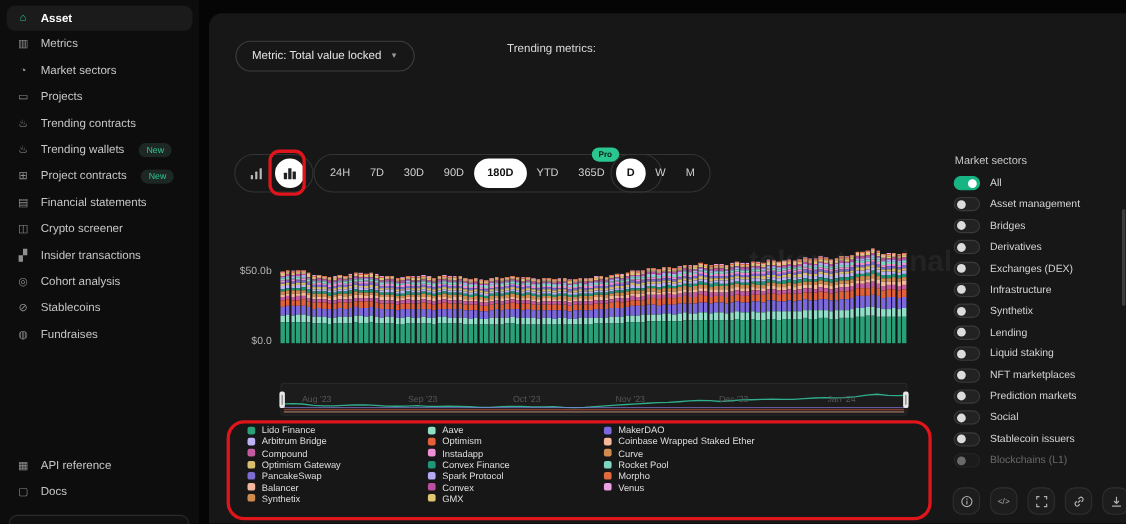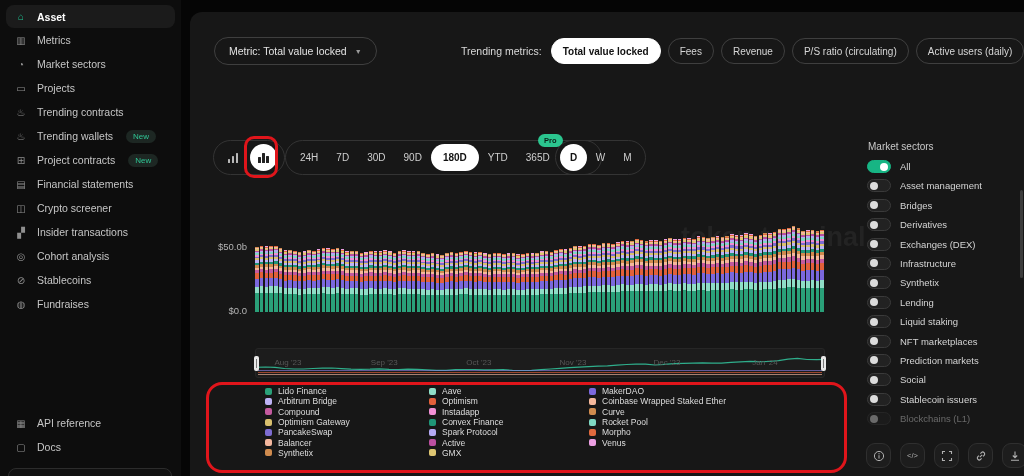--- a/index.html
+++ b/index.html
@@ -180,13 +180,6 @@
 
   <div class="trending-row">
     <span class="tr-label">Trending metrics:</span>
-    <div style="display:flex;gap:7px">
-        <button class="pill sel">Total value locked</button>
-        <button class="pill">Fees</button>
-        <button class="pill">Revenue</button>
-        <button class="pill">P/S ratio (circulating)</button>
-        <button class="pill">Active users (daily)</button>
-      </div>
   </div>
 
 

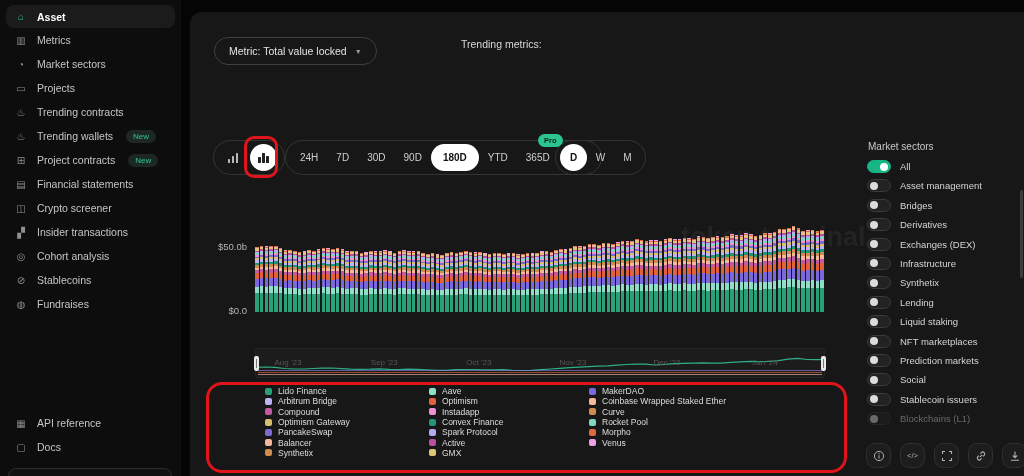--- a/index.html
+++ b/index.html
@@ -75,7 +75,7 @@
   .bh.l { left:-2px; } .bh.r { right:-2px; }
   
   .legend-col { position:absolute; top:386px; }
-  .lg-row { display:flex; align-items:center; gap:6px; height:10.3px;margin-left:40px; }
+  .lg-row { display:flex; align-items:center; gap:6px; height:10.3px; }
   .sw { width:7px; height:7px; border-radius:2px; flex:none; }
   .lg-lb { font-size:8.5px; color:#dedede; white-space:nowrap; }
   .c1 { left:44px; } .c2 { left:208px; } .c3 { left:368px; }

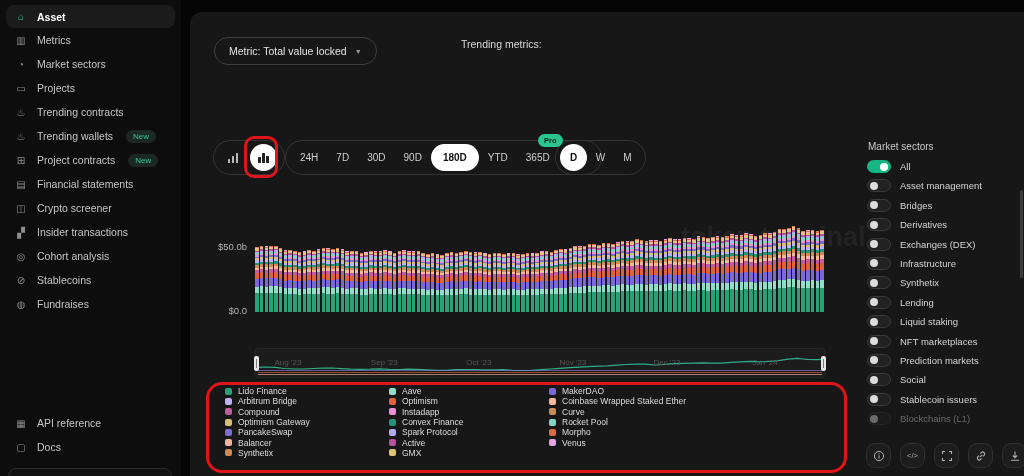--- a/index.html
+++ b/index.html
@@ -2945,7 +2945,7 @@
       </div>
       <div class="lg-row">
         <span class="sw" style="background: rgb(187, 79, 160);"></span>
-        <span class="lg-lb">Active</span>
+        <span class="lg-lb">Convex</span>
       </div>
       <div class="lg-row">
         <span class="sw" style="background: rgb(222, 198, 114);"></span>

